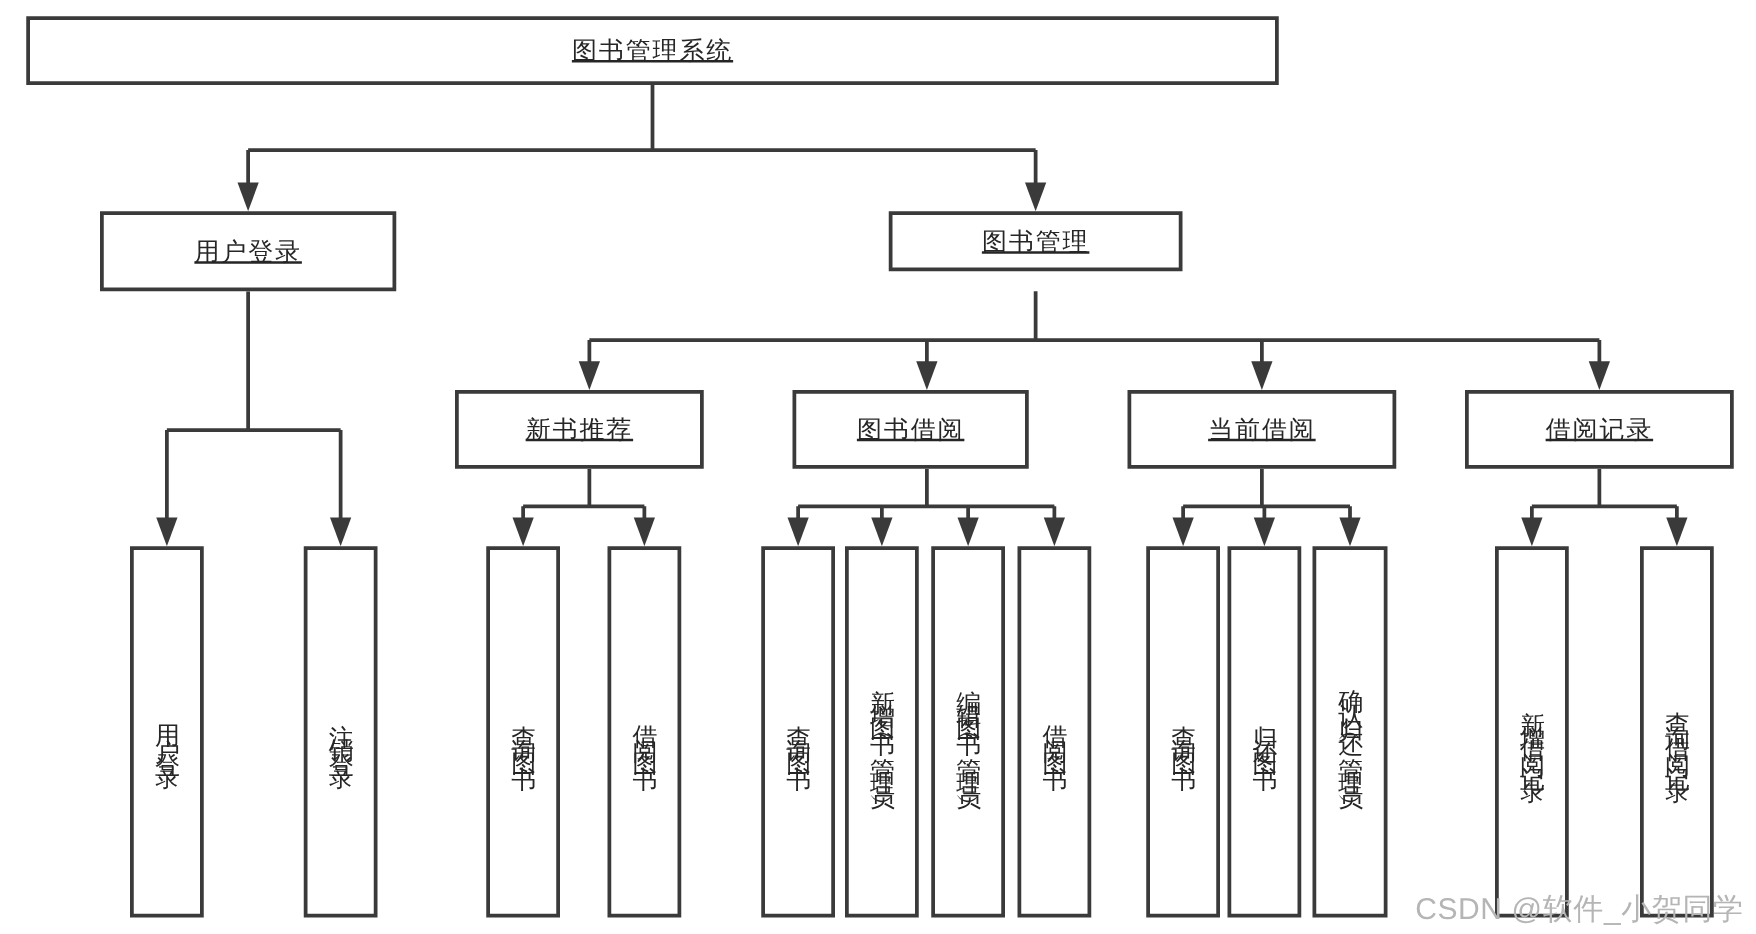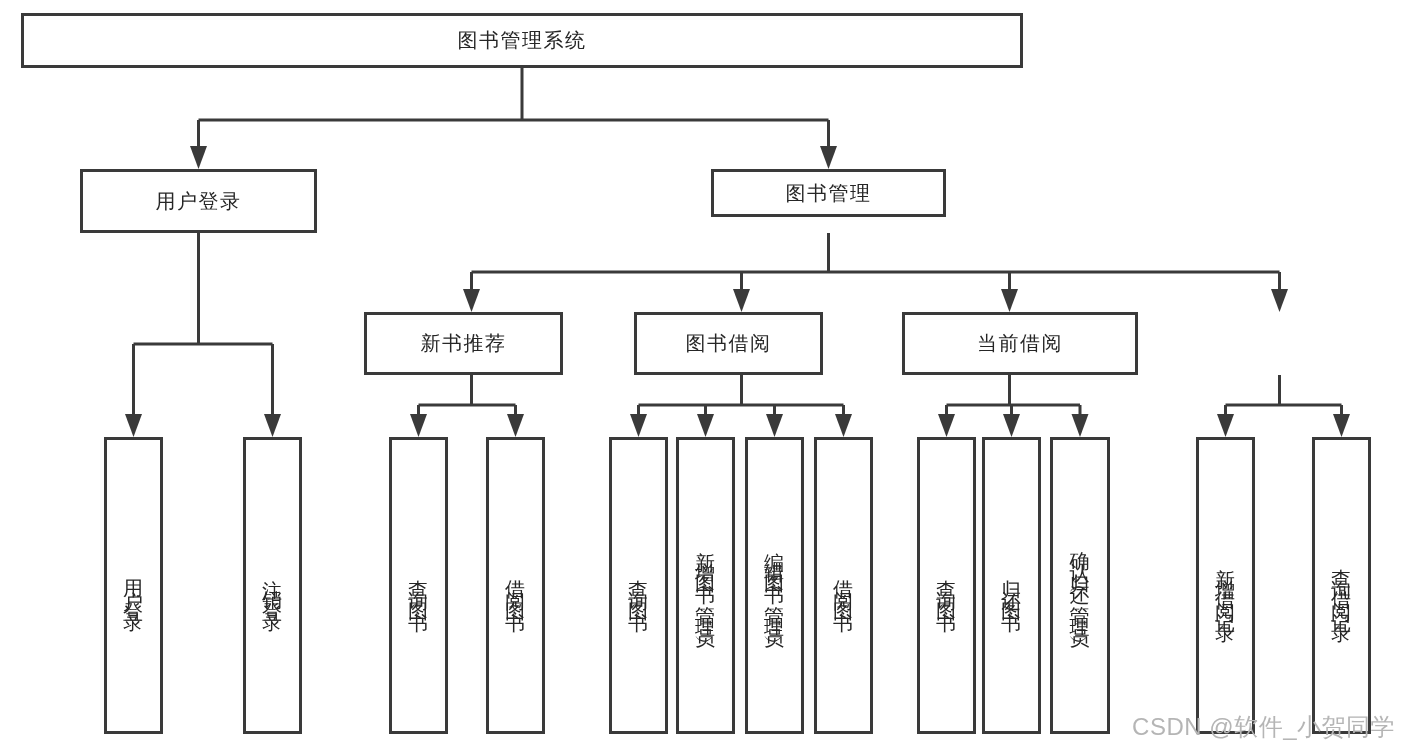--- a/index.html
+++ b/index.html
@@ -38,7 +38,7 @@
     z-index: 1;
     text-align: center;
   }
-  .hbox { letter-spacing: 1.5px; }
+  .hbox { letter-spacing: 1.5px; text-decoration: underline; }
   .vbox {
     writing-mode: vertical-rl;
     text-orientation: mixed;

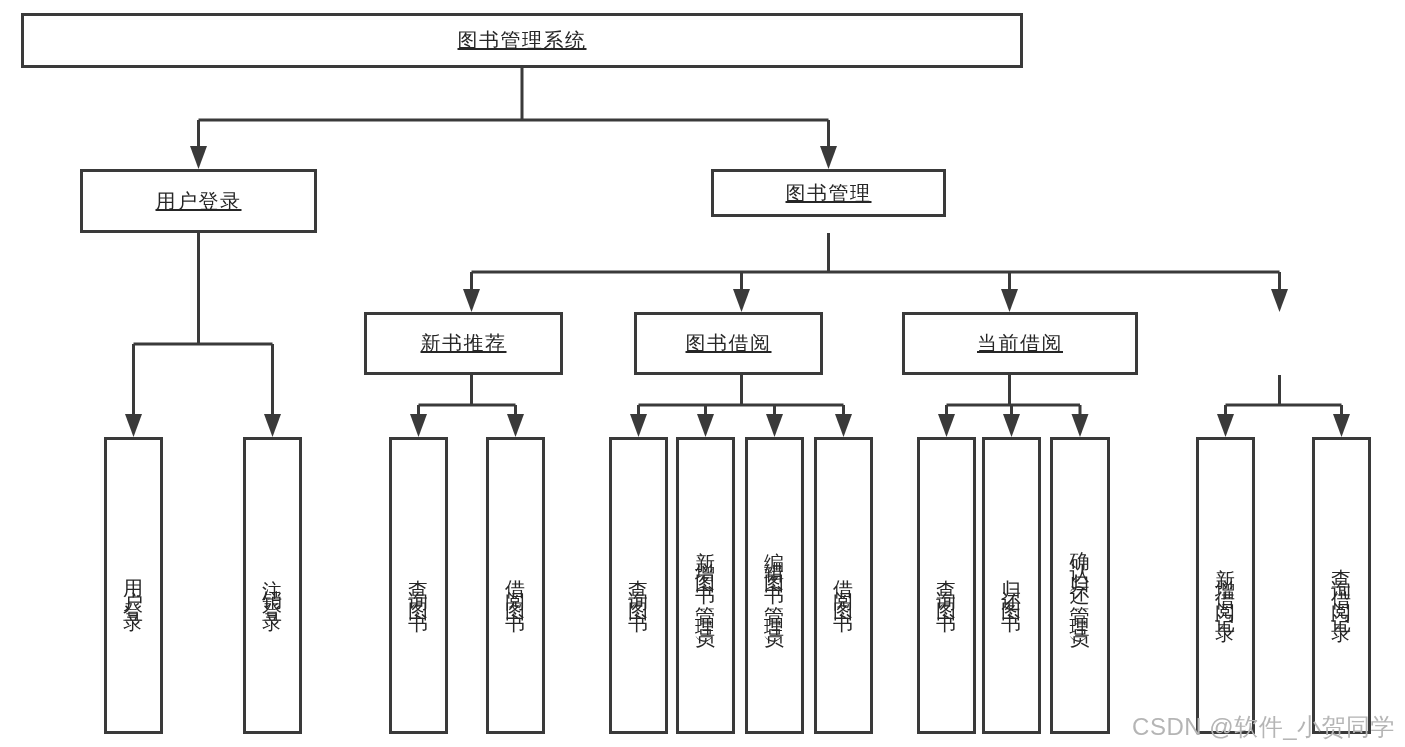--- a/index.html
+++ b/index.html
@@ -101,7 +101,7 @@
 
   <div class="node hbox" style="left:364px;top:312px;width:199px;height:63px">新书推荐</div>
   <div class="node hbox" style="left:634px;top:312px;width:189px;height:63px">图书借阅</div>
-  <div class="node hbox" style="left:902px;top:312px;width:236px;height:63px">当前借阅</div>
+  <div class="node hbox" style="left:902px;top:312px;width:215px;height:63px">当前借阅</div>
 
   <div class="node vbox" style="left:104px;top:437px;width:59px;height:297px">用户登录</div>
   <div class="node vbox" style="left:243px;top:437px;width:59px;height:297px">注销登录</div>

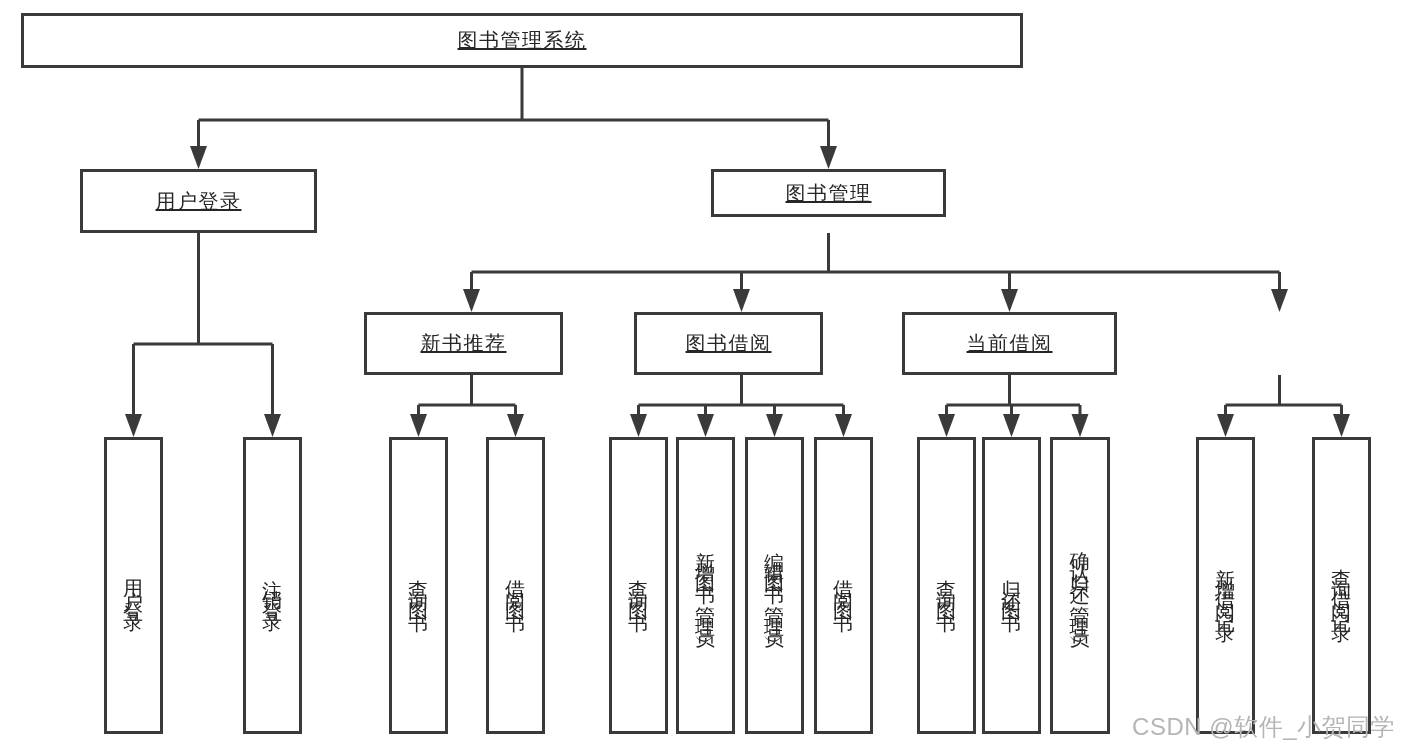--- a/index.html
+++ b/index.html
@@ -102,6 +102,7 @@
   <div class="node hbox" style="left:364px;top:312px;width:199px;height:63px">新书推荐</div>
   <div class="node hbox" style="left:634px;top:312px;width:189px;height:63px">图书借阅</div>
   <div class="node hbox" style="left:902px;top:312px;width:215px;height:63px">当前借阅</div>
+  <div class="node hbox" style="left:1172px;top:312px;width:215px;height:63px">借阅记录</div>
 
   <div class="node vbox" style="left:104px;top:437px;width:59px;height:297px">用户登录</div>
   <div class="node vbox" style="left:243px;top:437px;width:59px;height:297px">注销登录</div>

